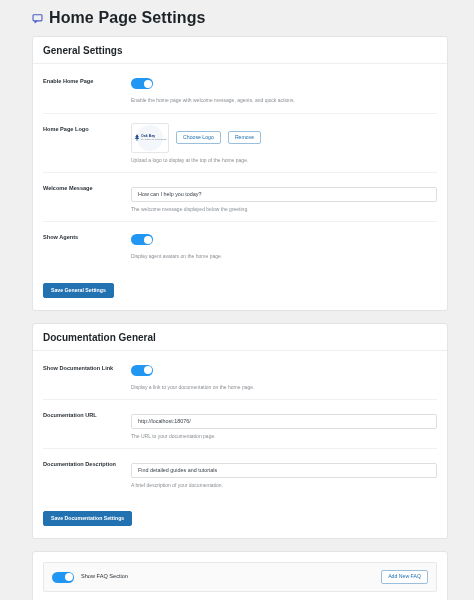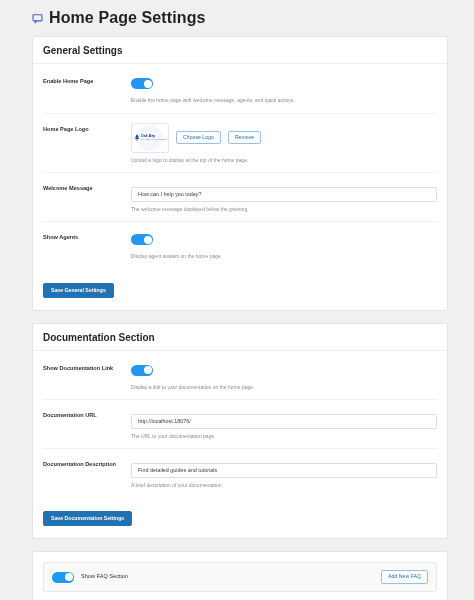--- a/index.html
+++ b/index.html
@@ -189,7 +189,7 @@
   </div>
 
   <div class="card">
-    <div class="card-title">Documentation Section</div>
+    <div class="card-title">Documentation General</div>
     <div class="card-body">
 
       <div class="row">

